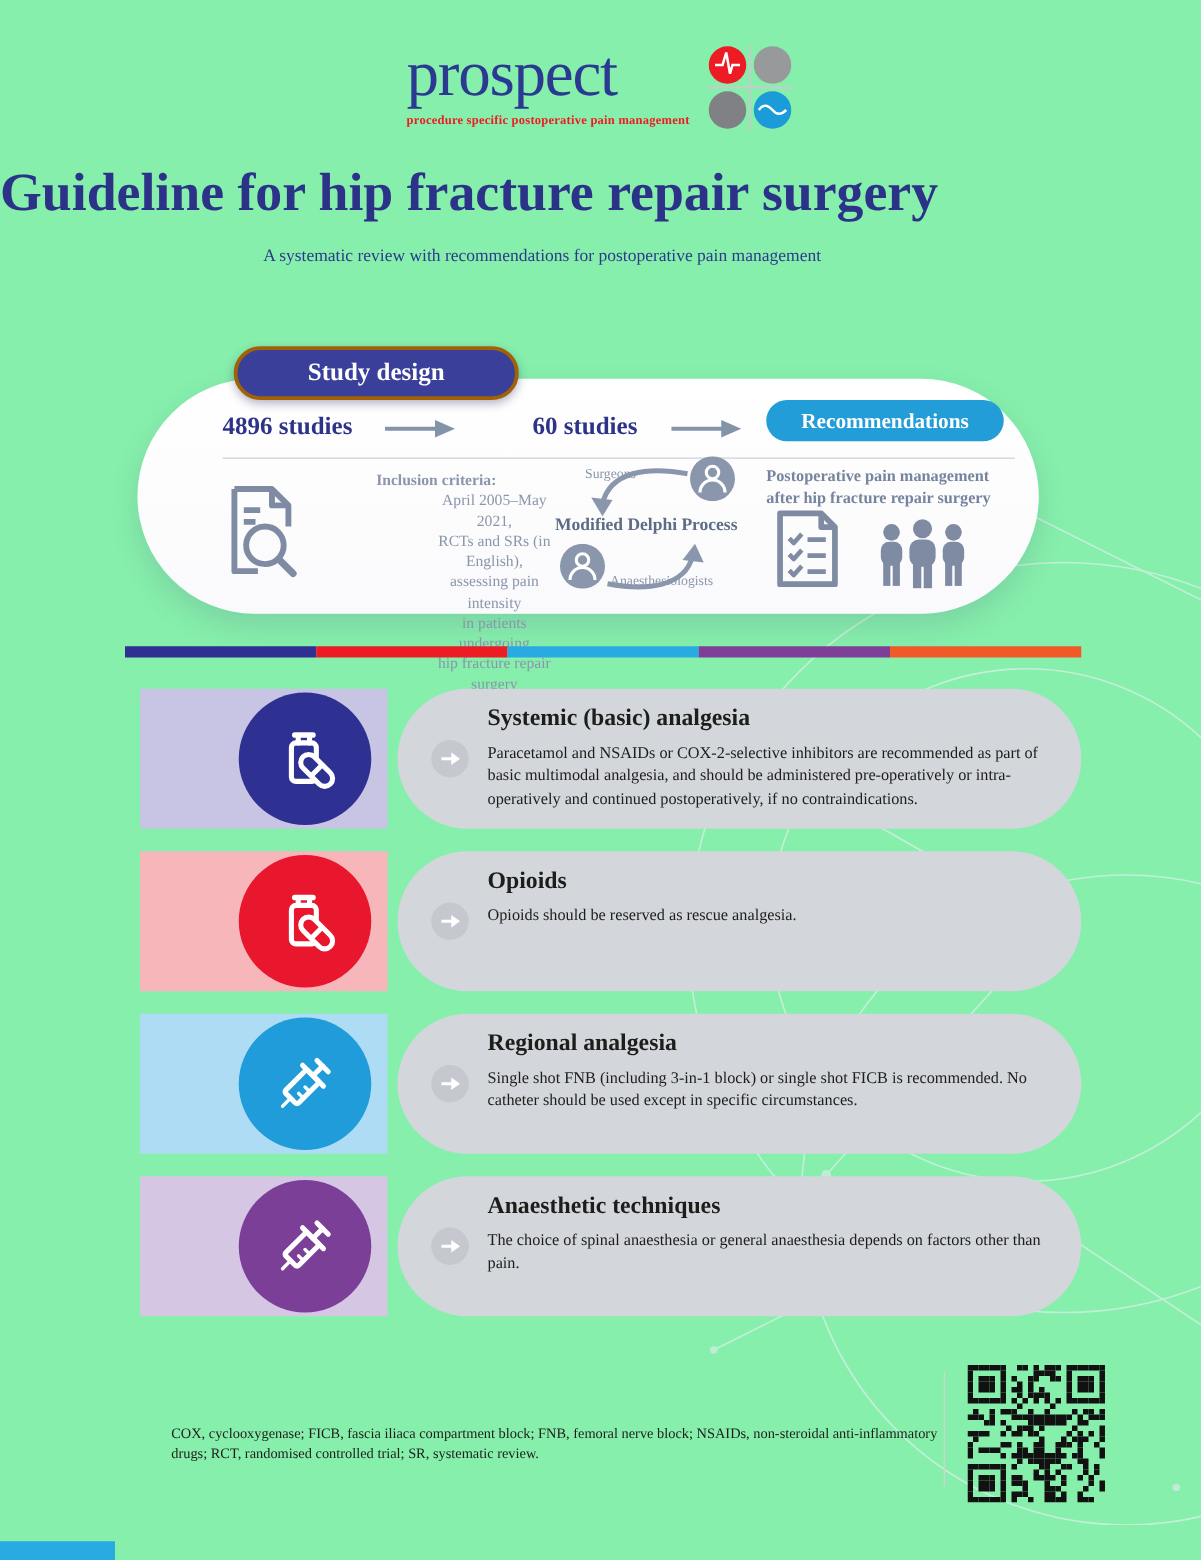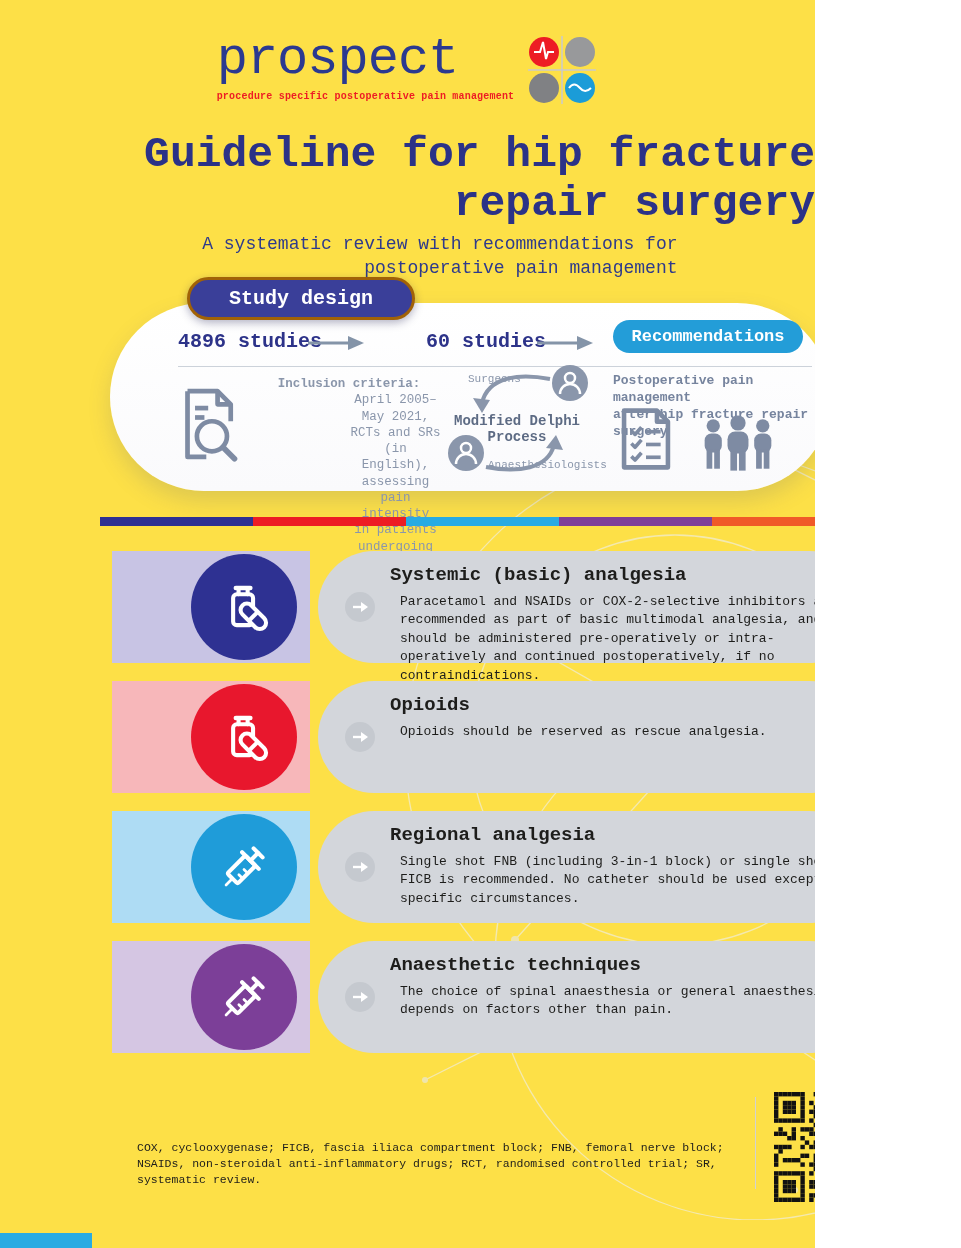--- a/index.html
+++ b/index.html
@@ -3,8 +3,8 @@
 <meta charset="utf-8">
 <style>
   html,body{margin:0;padding:0;background:#fff;}
-  .page{position:relative;width:815px;height:1248px;background:#fde047;overflow:hidden;
-        font-family:Liberation Mono, monospace;color:#1d1d1b;}
+  .page{position:relative;width:961px;height:1248px;background:#86efac;overflow:hidden;
+        font-family:Liberation Serif, serif;color:#1d1d1b;}
   .bg-net{position:absolute;right:-70px;top:320px;opacity:.6;z-index:0;}
   
   .logo{position:absolute;top:34px;left:0;width:100%;display:flex;justify-content:center;

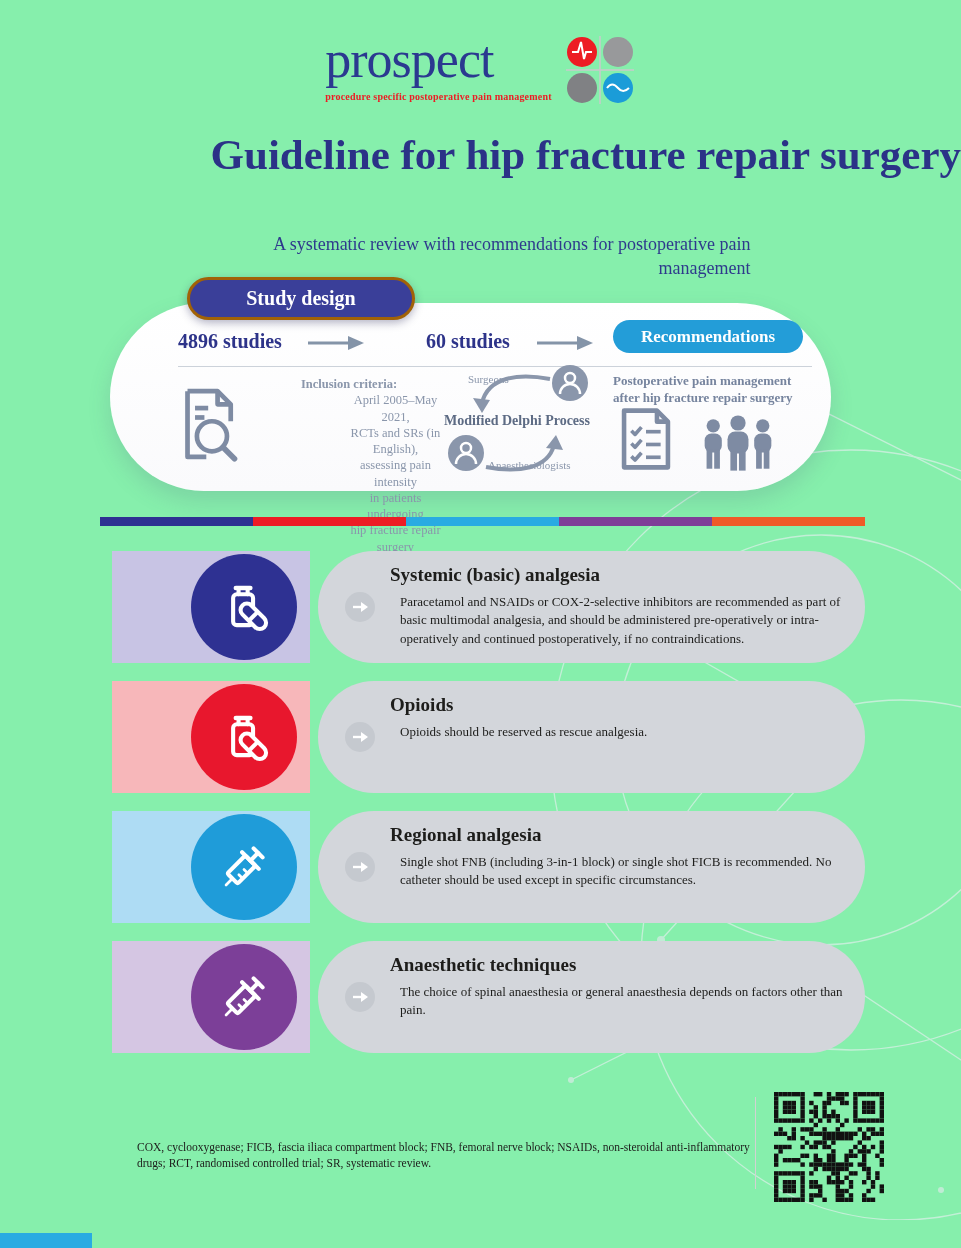--- a/index.html
+++ b/index.html
@@ -12,7 +12,7 @@
   .logo-word{font-size:52px;line-height:1;color:#2b3990;letter-spacing:-1px;font-weight:400;}
   .logo-tag{font-size:10px;color:#ed1c24;margin-top:5px;letter-spacing:.2px;font-weight:700;}
   
-  .title{position:absolute;top:130px;left:0;width:100%;text-align:right;font-size:43px;
+  .title{position:absolute;top:130px;left:0;width:100%;text-align:left;font-size:43px;
          font-weight:700;color:#2b3287;z-index:2;}
   .subtitle{position:absolute;top:197px;left:50%;transform:translateX(-50%);width:540px;
             text-align:right;font-size:18px;color:#2e3a8c;line-height:1.35;z-index:2;margin-top:35px;}

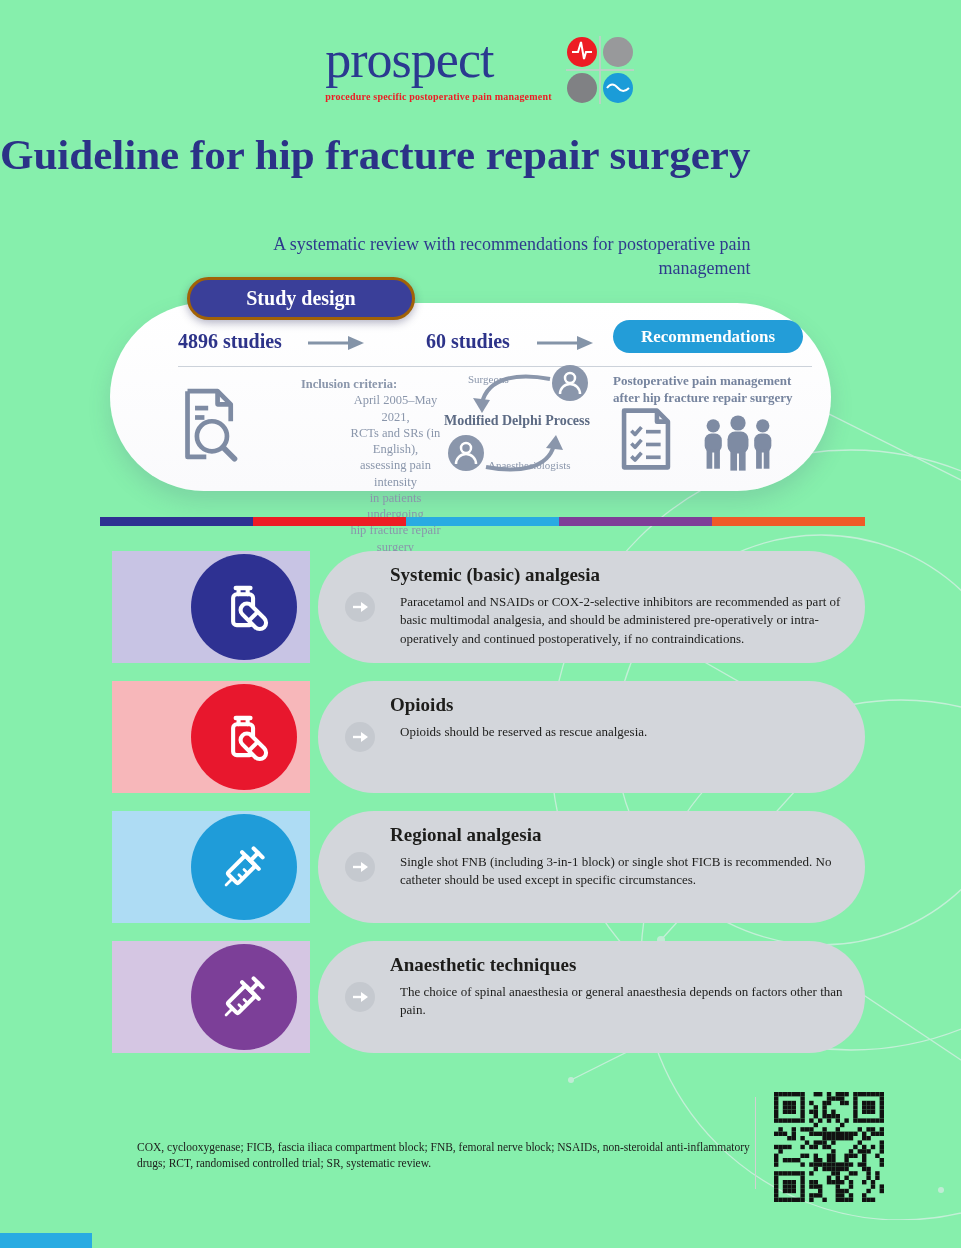--- a/index.html
+++ b/index.html
@@ -15,7 +15,7 @@
   .title{position:absolute;top:130px;left:0;width:100%;text-align:left;font-size:43px;
          font-weight:700;color:#2b3287;z-index:2;}
   .subtitle{position:absolute;top:197px;left:50%;transform:translateX(-50%);width:540px;
-            text-align:right;font-size:18px;color:#2e3a8c;line-height:1.35;z-index:2;margin-top:35px;}
+            text-align:left;font-size:14px;color:#2e3a8c;line-height:1.35;z-index:2;}
   
   .badge-study{position:absolute;left:187px;top:277px;width:222px;height:37px;background:#3a3f99;
      border:3px solid #a16207;border-radius:23px;box-shadow:0 3px 8px rgba(40,40,90,.35);

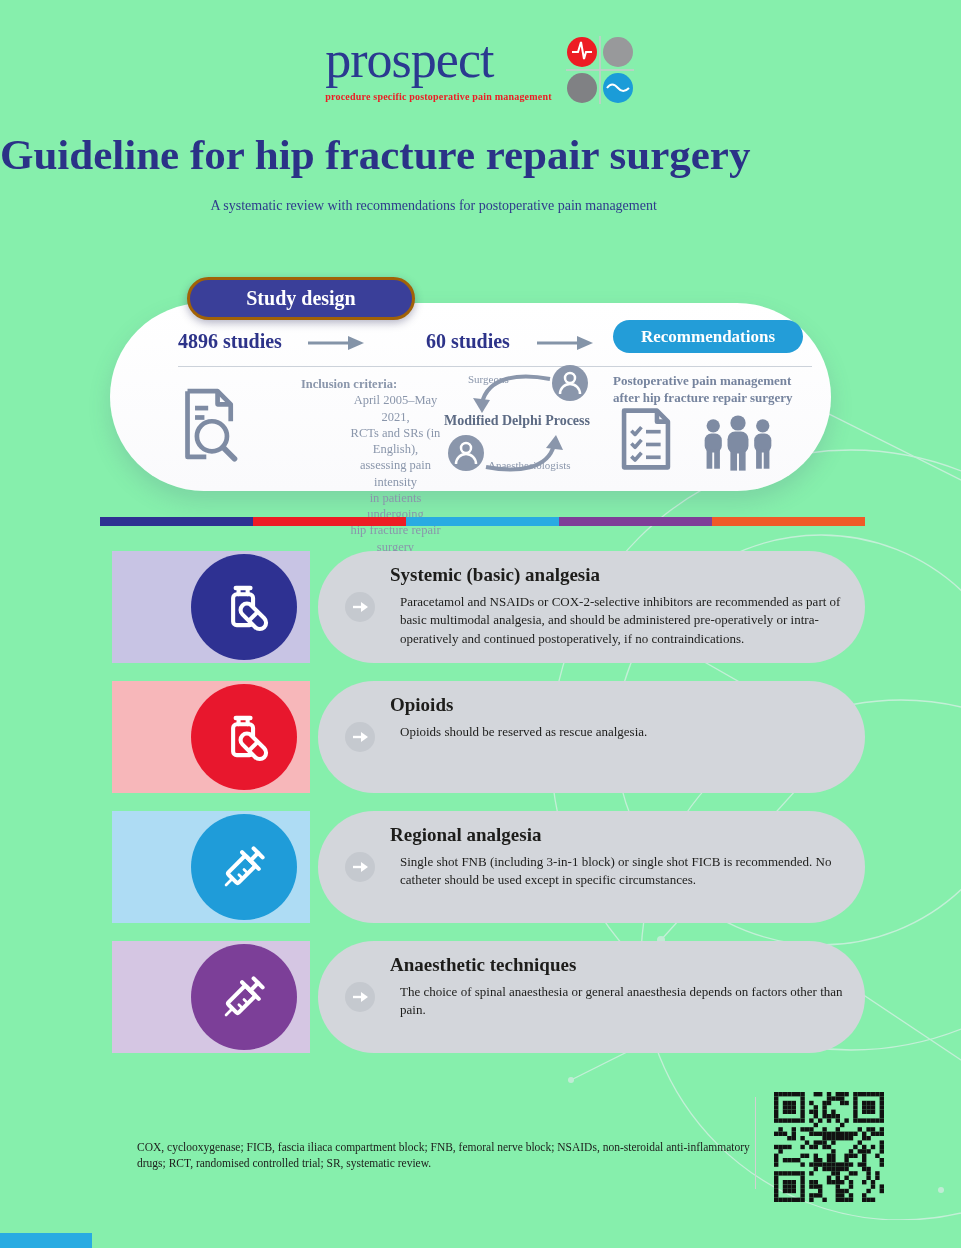--- a/index.html
+++ b/index.html
@@ -59,7 +59,7 @@
   .sec-arrow{position:absolute;left:27px;top:41px;width:30px;height:30px;border-radius:50%;
       background:#c5c9cf;display:flex;align-items:center;justify-content:center;}
   .sec-title{position:absolute;left:72px;top:13px;font-size:19px;font-weight:700;color:#1d1d1b;}
-  .sec-body{position:absolute;left:72px;top:42px;width:460px;font-size:13px;line-height:1.42;color:#1d1d1b;margin-left:10px;}
+  .sec-body{position:absolute;left:72px;top:42px;width:460px;font-size:13px;line-height:1.42;color:#1d1d1b;}
   
   .cite{position:absolute;left:112px;top:1099px;width:628px;font-size:11.5px;line-height:1.38;z-index:2;}
   .abbr{position:absolute;left:124px;top:1140px;width:628px;font-size:11.5px;line-height:1.38;z-index:2;margin-left:13px;}

